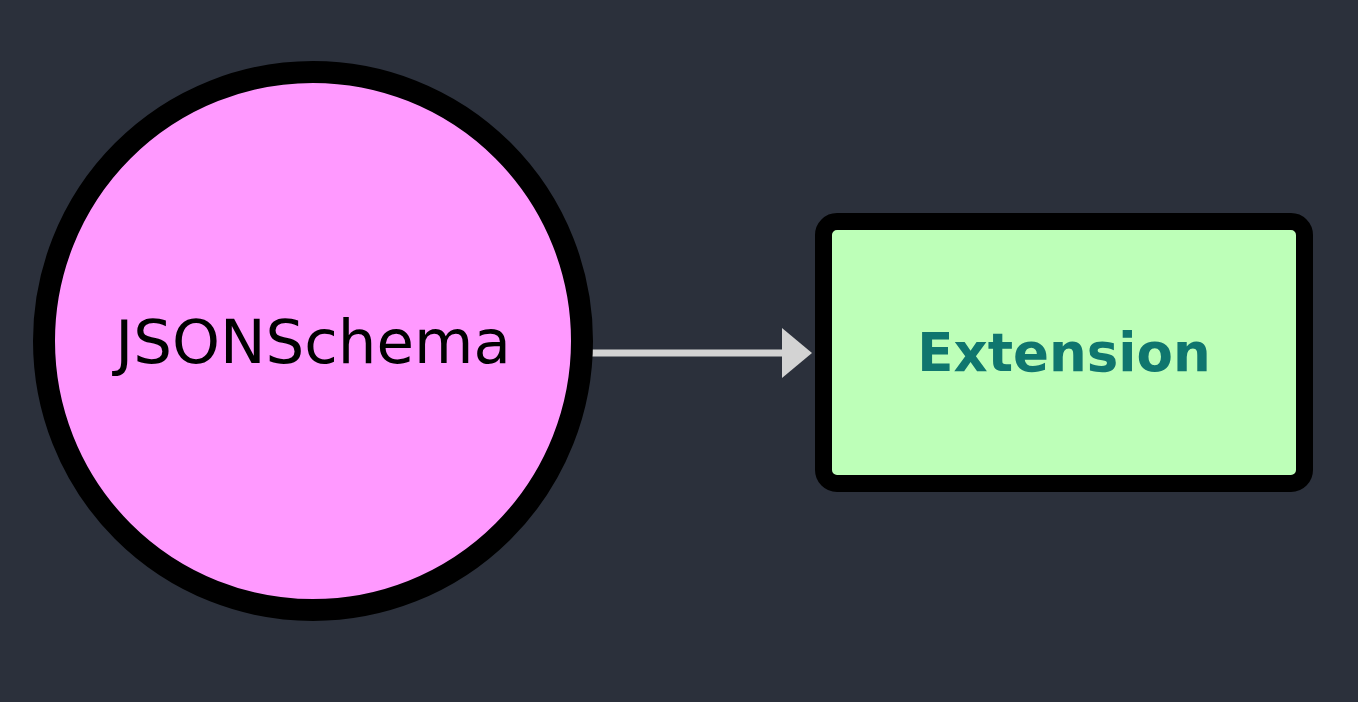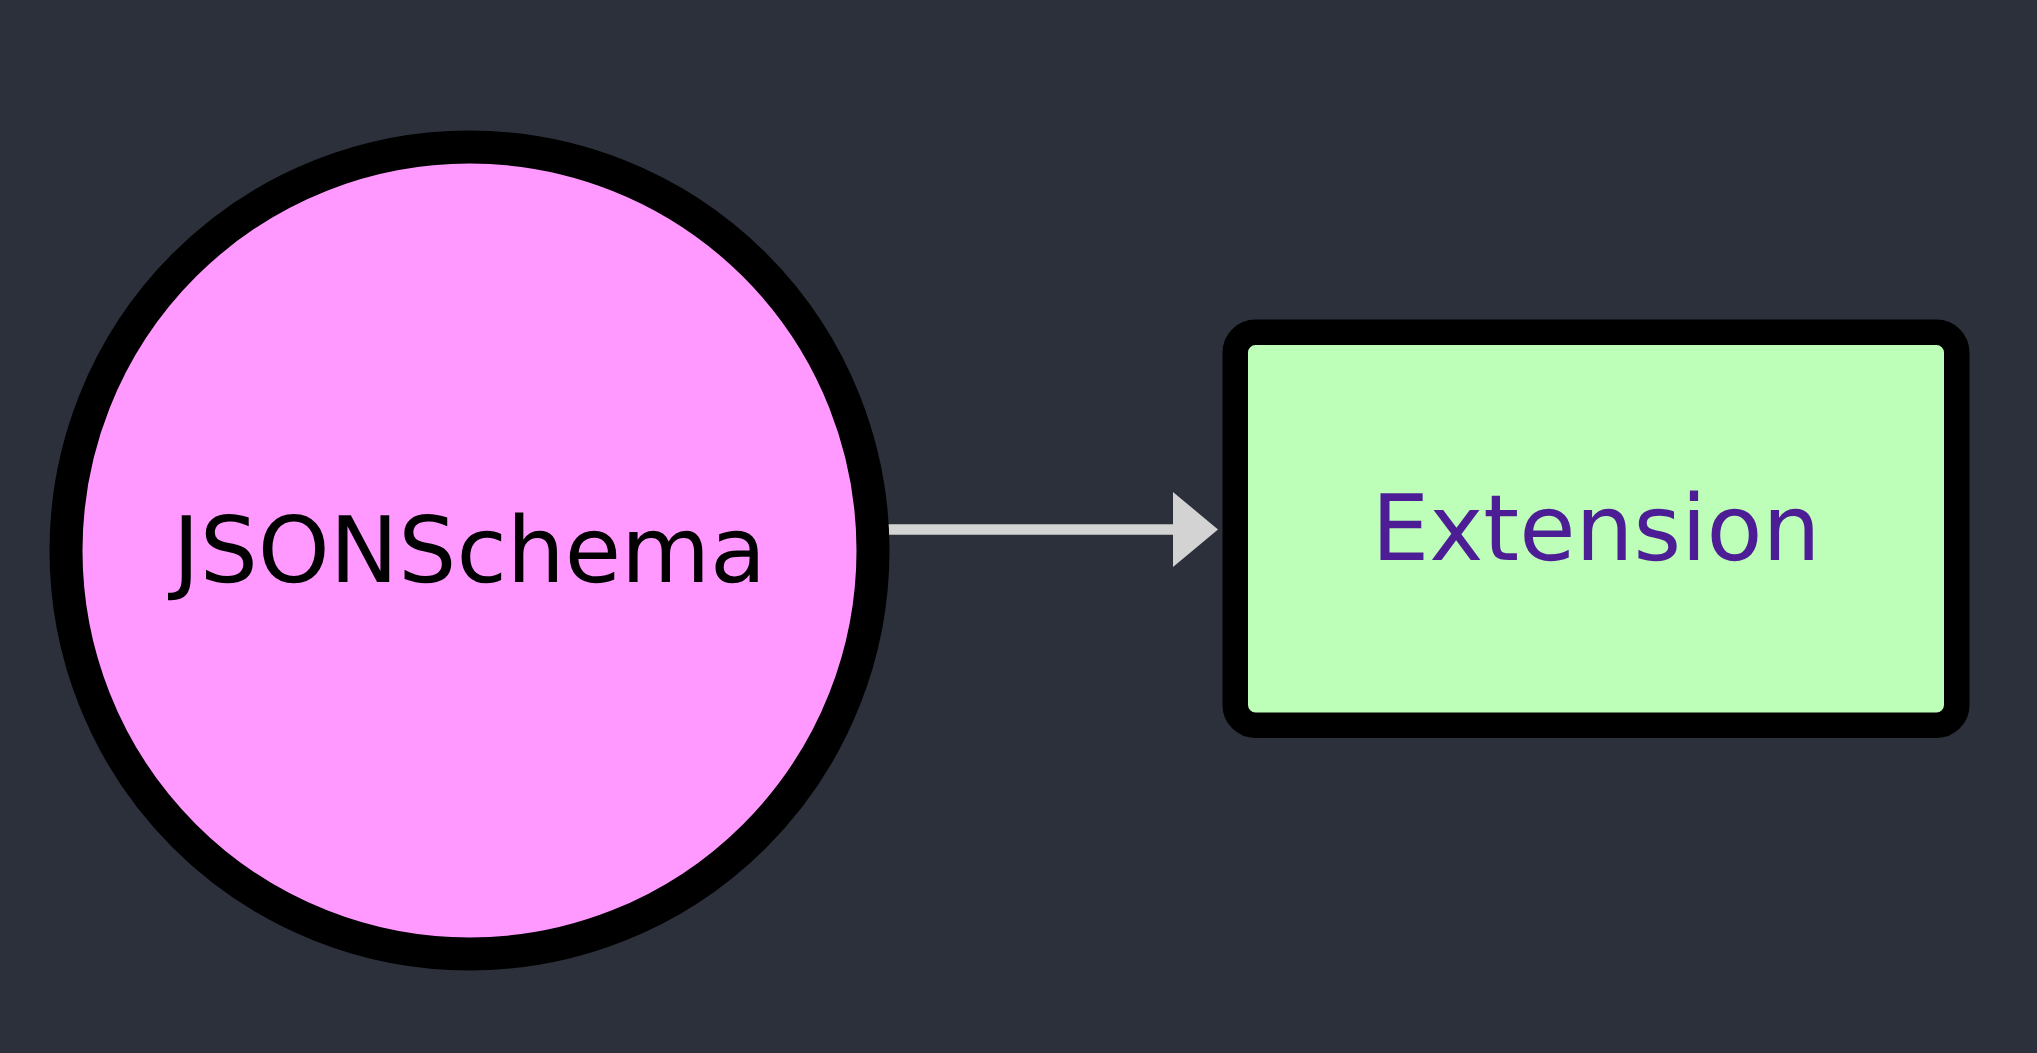--- a/index.html
+++ b/index.html
@@ -20,7 +20,7 @@
   .node-circle {
     position: absolute;
     left: 33px;
-    top: 87px;
+    top: 61px;
     width: 560px;
     height: 560px;
     box-sizing: border-box;

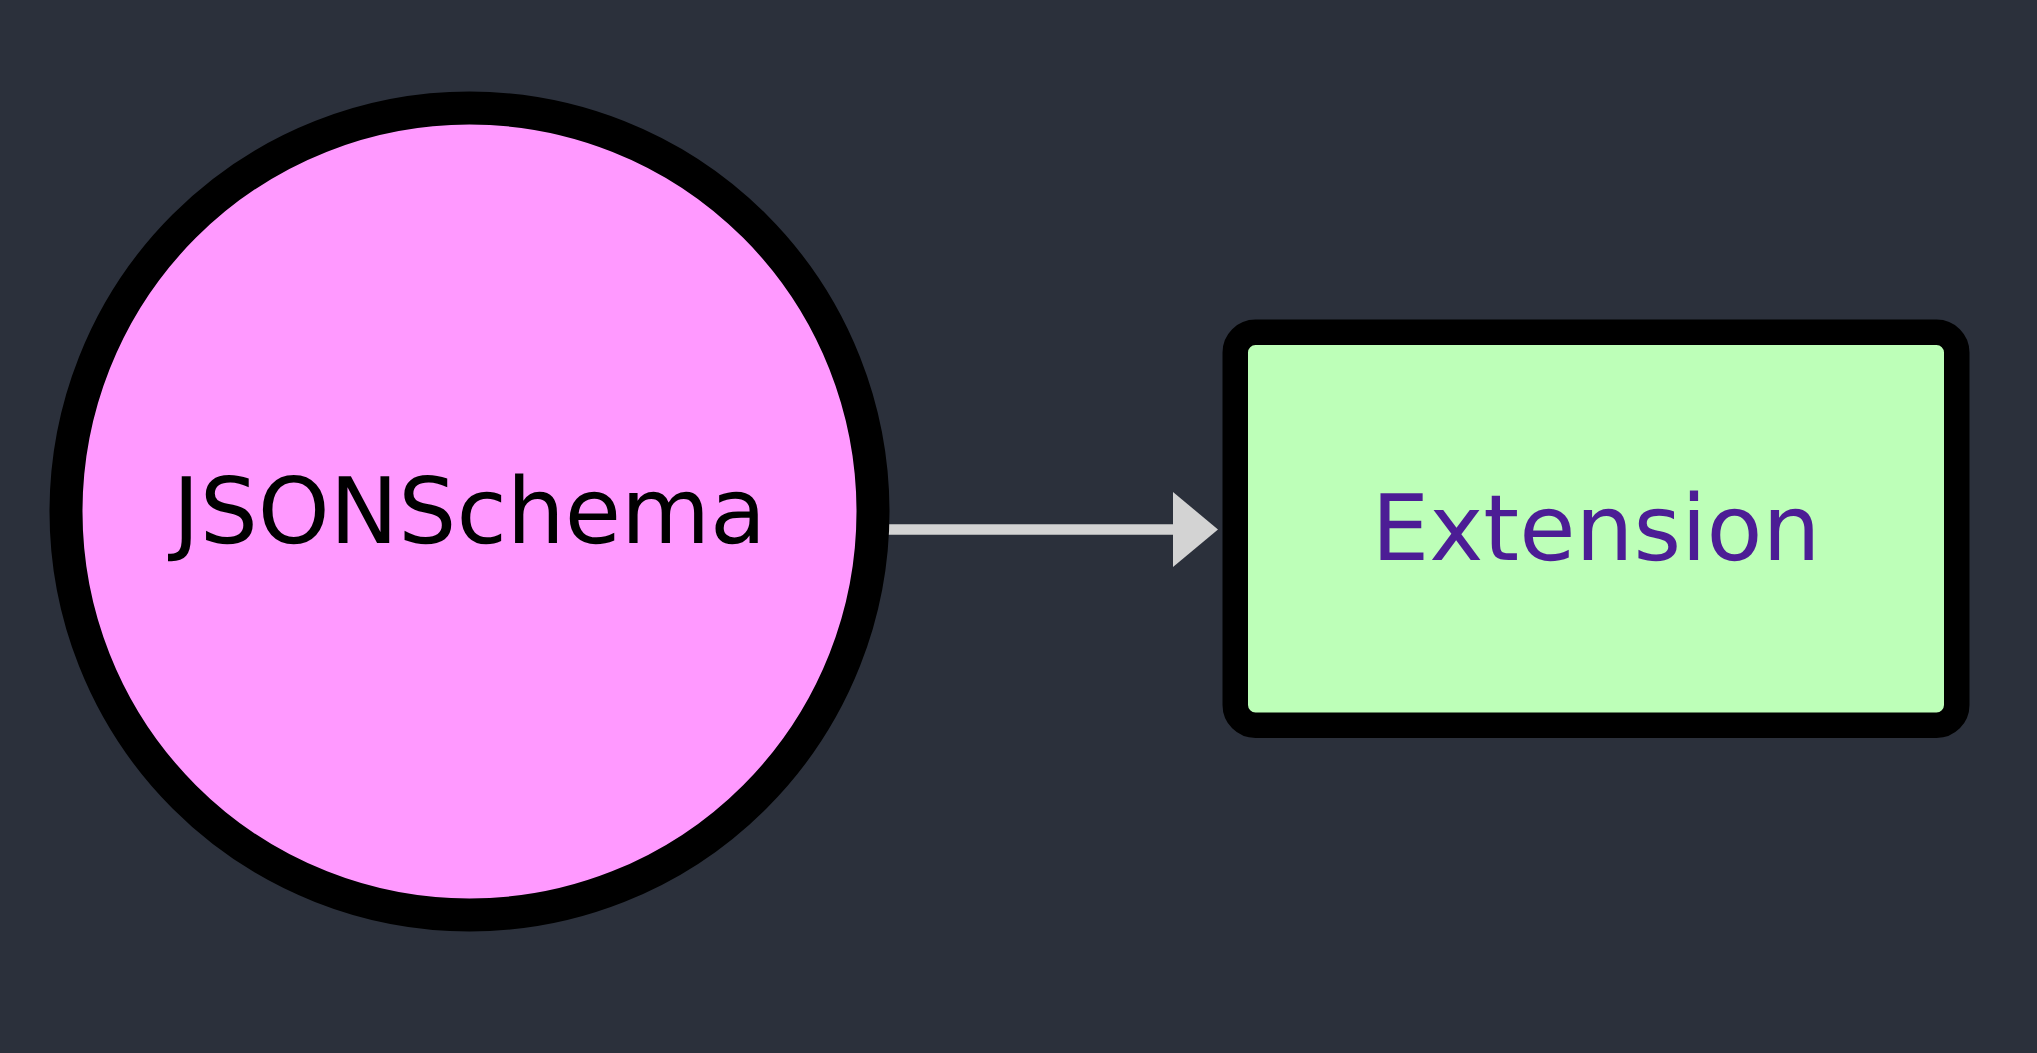--- a/index.html
+++ b/index.html
@@ -56,9 +56,9 @@
     justify-content: center;
   }
   .node-rect .node-label {
-    color: #4c1d95;
-    font-size: 61px;
-    font-weight: 400;
+    color: #0f766e;
+    font-size: 53px;
+    font-weight: 700;
     line-height: 1;
     white-space: nowrap;
   }

